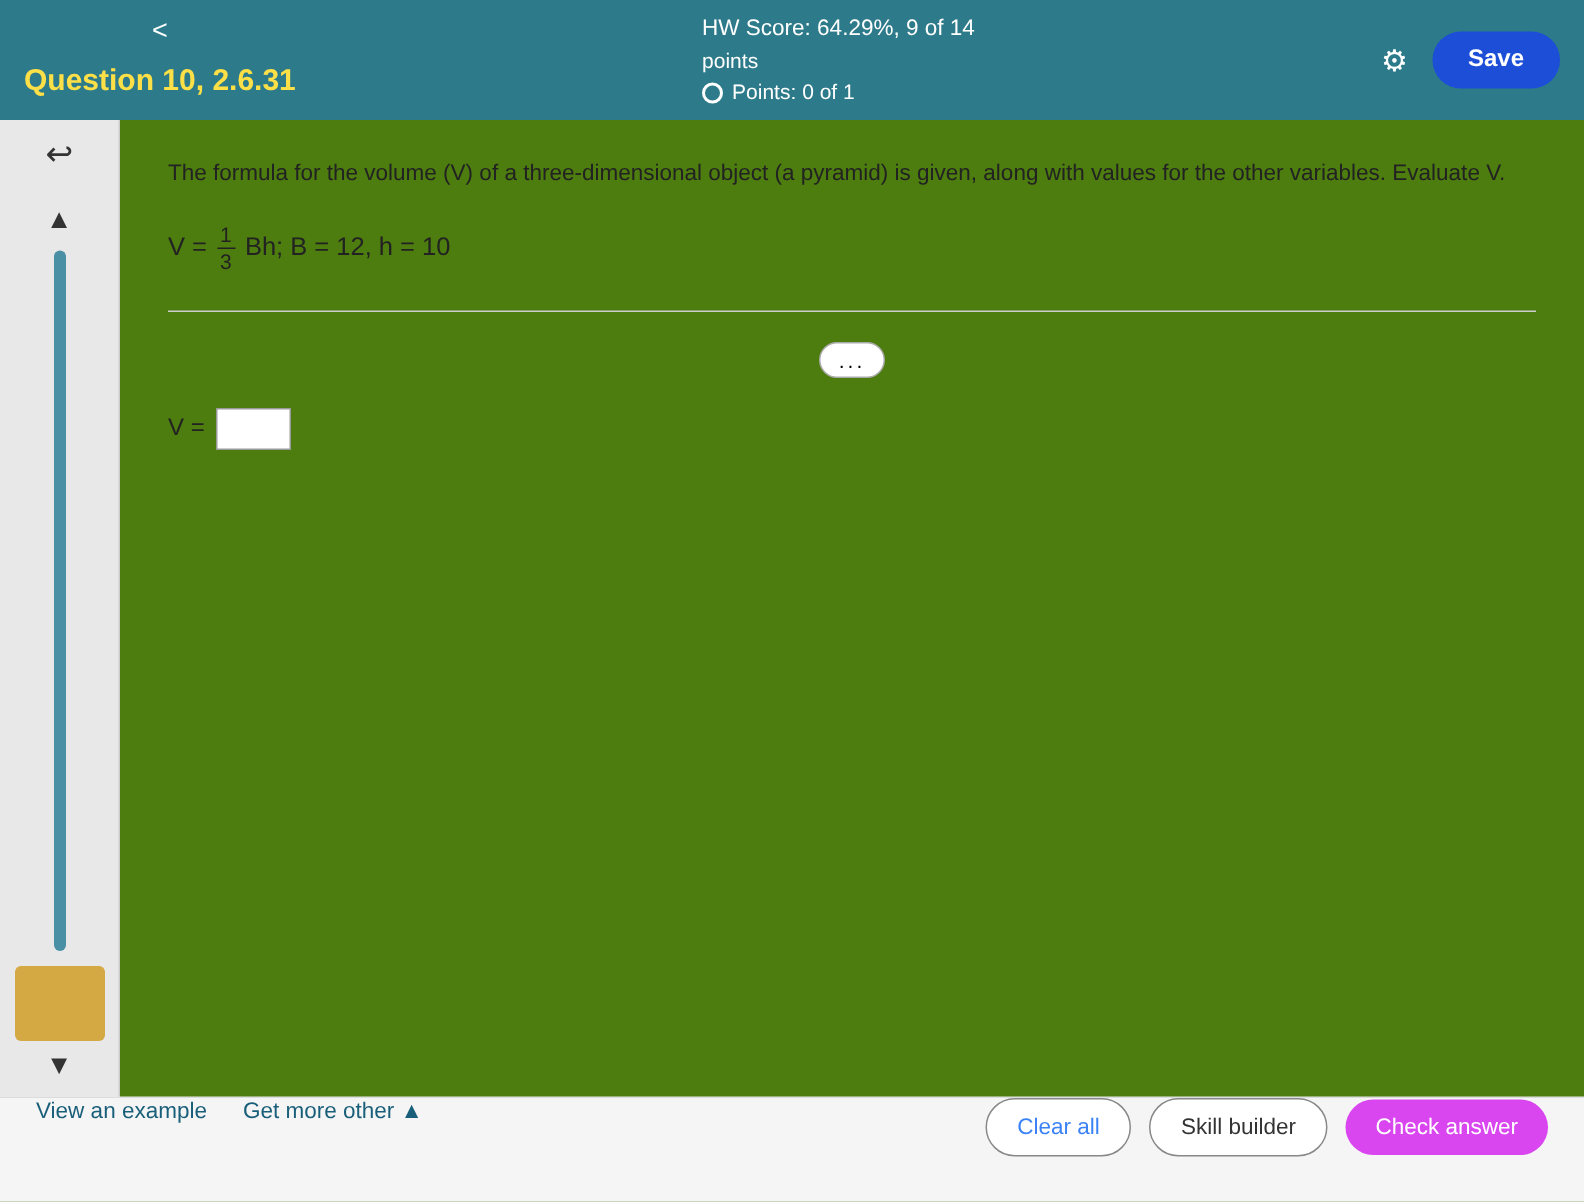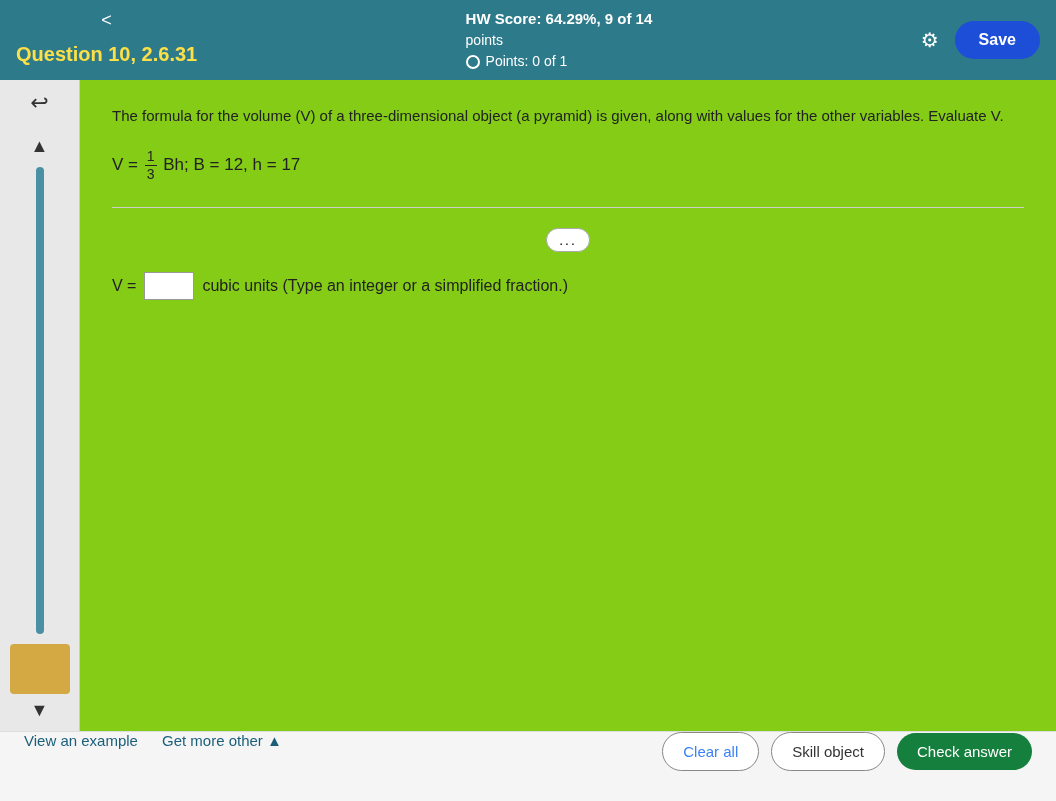--- a/index.html
+++ b/index.html
@@ -61,7 +61,7 @@
     }
 
     .header-score .hw-score {
-      font-weight: bold;
+      font-weight: normal;
       font-size: 15px;
     }
 

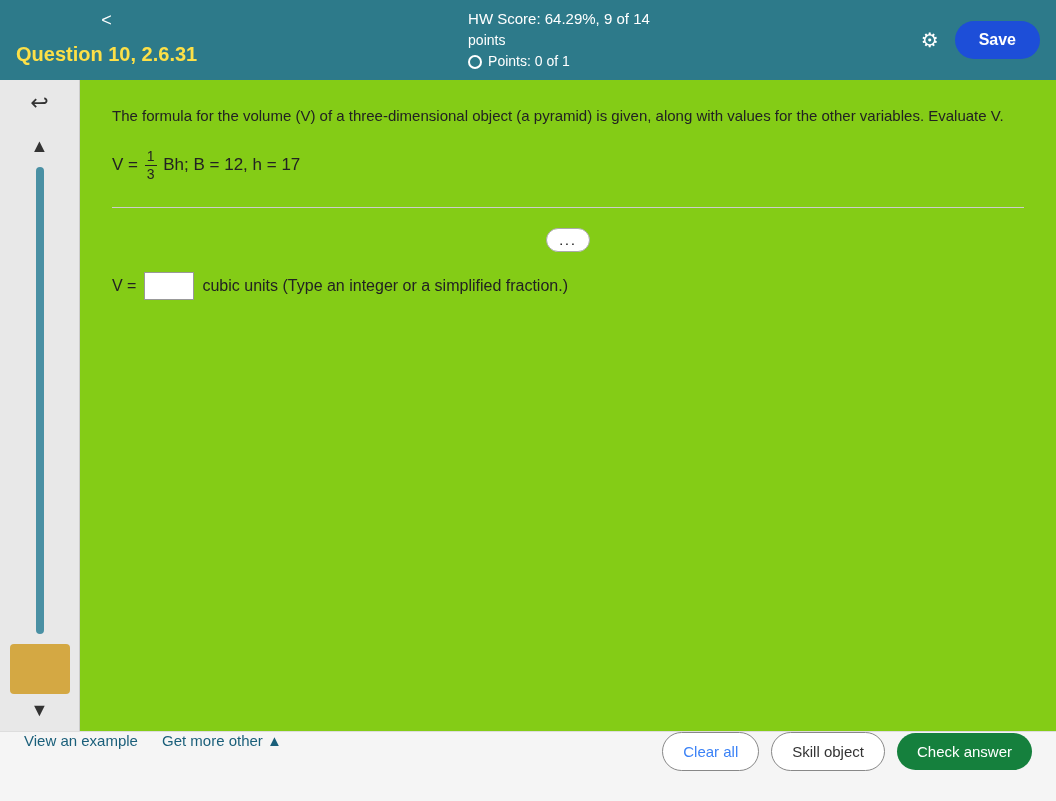--- a/index.html
+++ b/index.html
@@ -165,7 +165,7 @@
     
     .content {
       flex: 1;
-      background: #84cc16;
+      background: #4d7c0f;
       padding: 24px 32px;
       overflow-y: auto;
     }

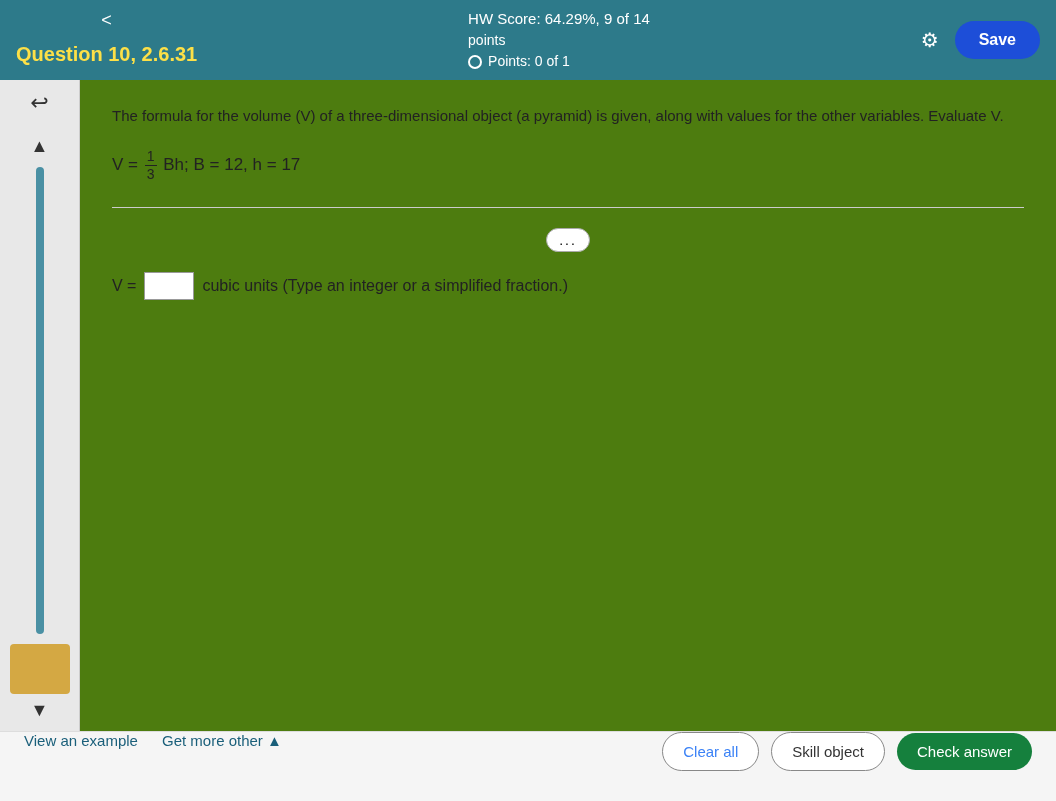--- a/index.html
+++ b/index.html
@@ -353,7 +353,7 @@
         <span class="fraction-num">1</span>
         <span class="fraction-den">3</span>
       </span>
-      <span>Bh; B = 12, h = 17</span>
+      <span>Bh; B = 12, h = 10</span>
     </div>
 
     <hr class="divider">

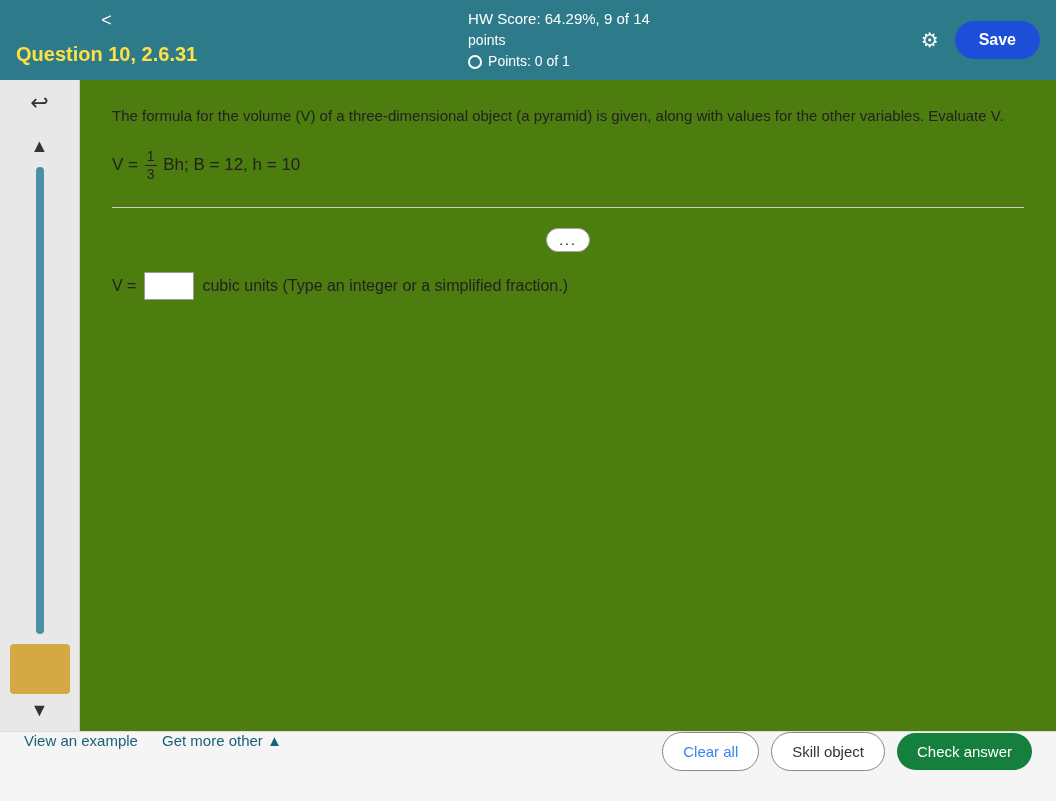--- a/index.html
+++ b/index.html
@@ -363,7 +363,6 @@
     <div class="answer-line">
       <span>V =</span>
       <input class="answer-input" type="text" value="" style="">
-      <span>cubic units (Type an integer or a simplified fraction.)</span>
     </div>
   </div>
 </div>

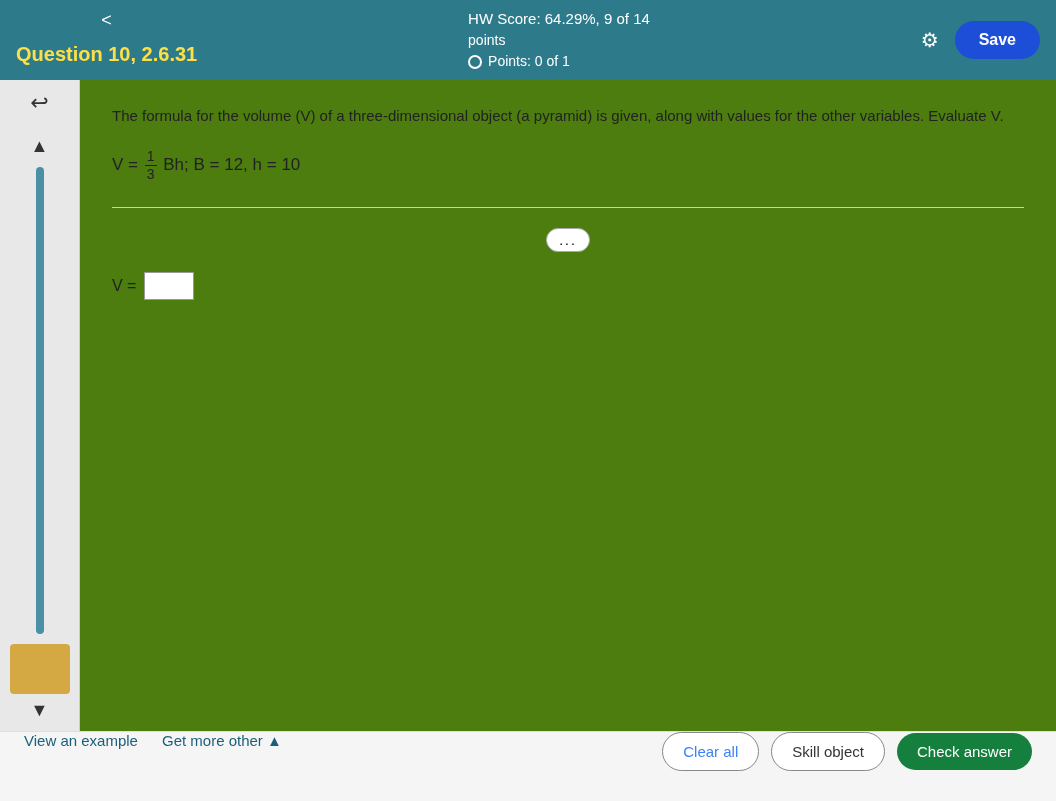--- a/index.html
+++ b/index.html
@@ -374,7 +374,7 @@
   </div>
   <div class="footer-right">
     <button class="clear-all-btn">Clear all</button>
-    <button class="skill-builder-btn">Skill object</button>
+    <button class="skill-builder-btn">Skill builder</button>
     <button class="check-answer-btn">Check answer</button>
   </div>
 </div>

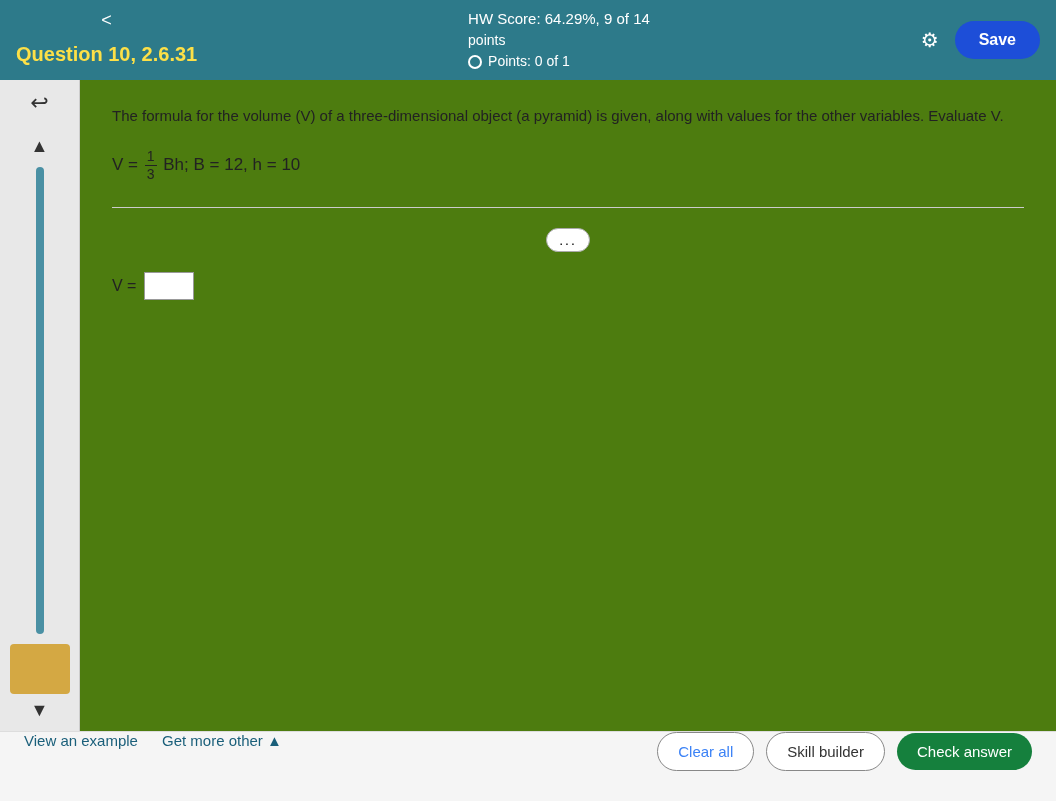--- a/index.html
+++ b/index.html
@@ -293,7 +293,7 @@
     }
 
     .check-answer-btn {
-      background: #15803d;
+      background: #d946ef;
       border: none;
       border-radius: 20px;
       padding: 10px 20px;

